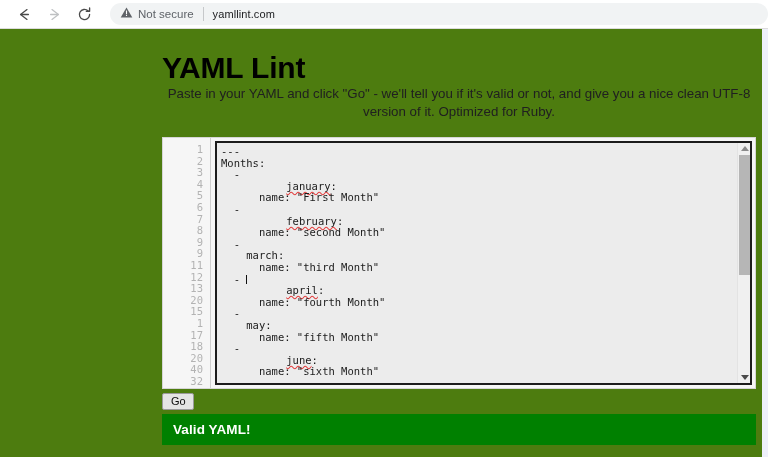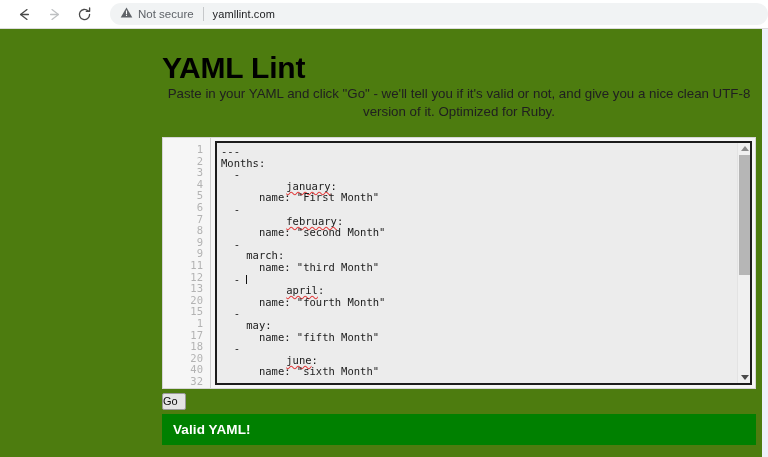--- a/index.html
+++ b/index.html
@@ -158,7 +158,7 @@
     background:#e4e4e4;
     border:1px solid #9a9a9a;
     border-radius:2px;
-    padding:1px 7px 2px 0;
+    padding:1px 7px 2px 8px;
     line-height:12px;
     cursor:pointer;
   }

